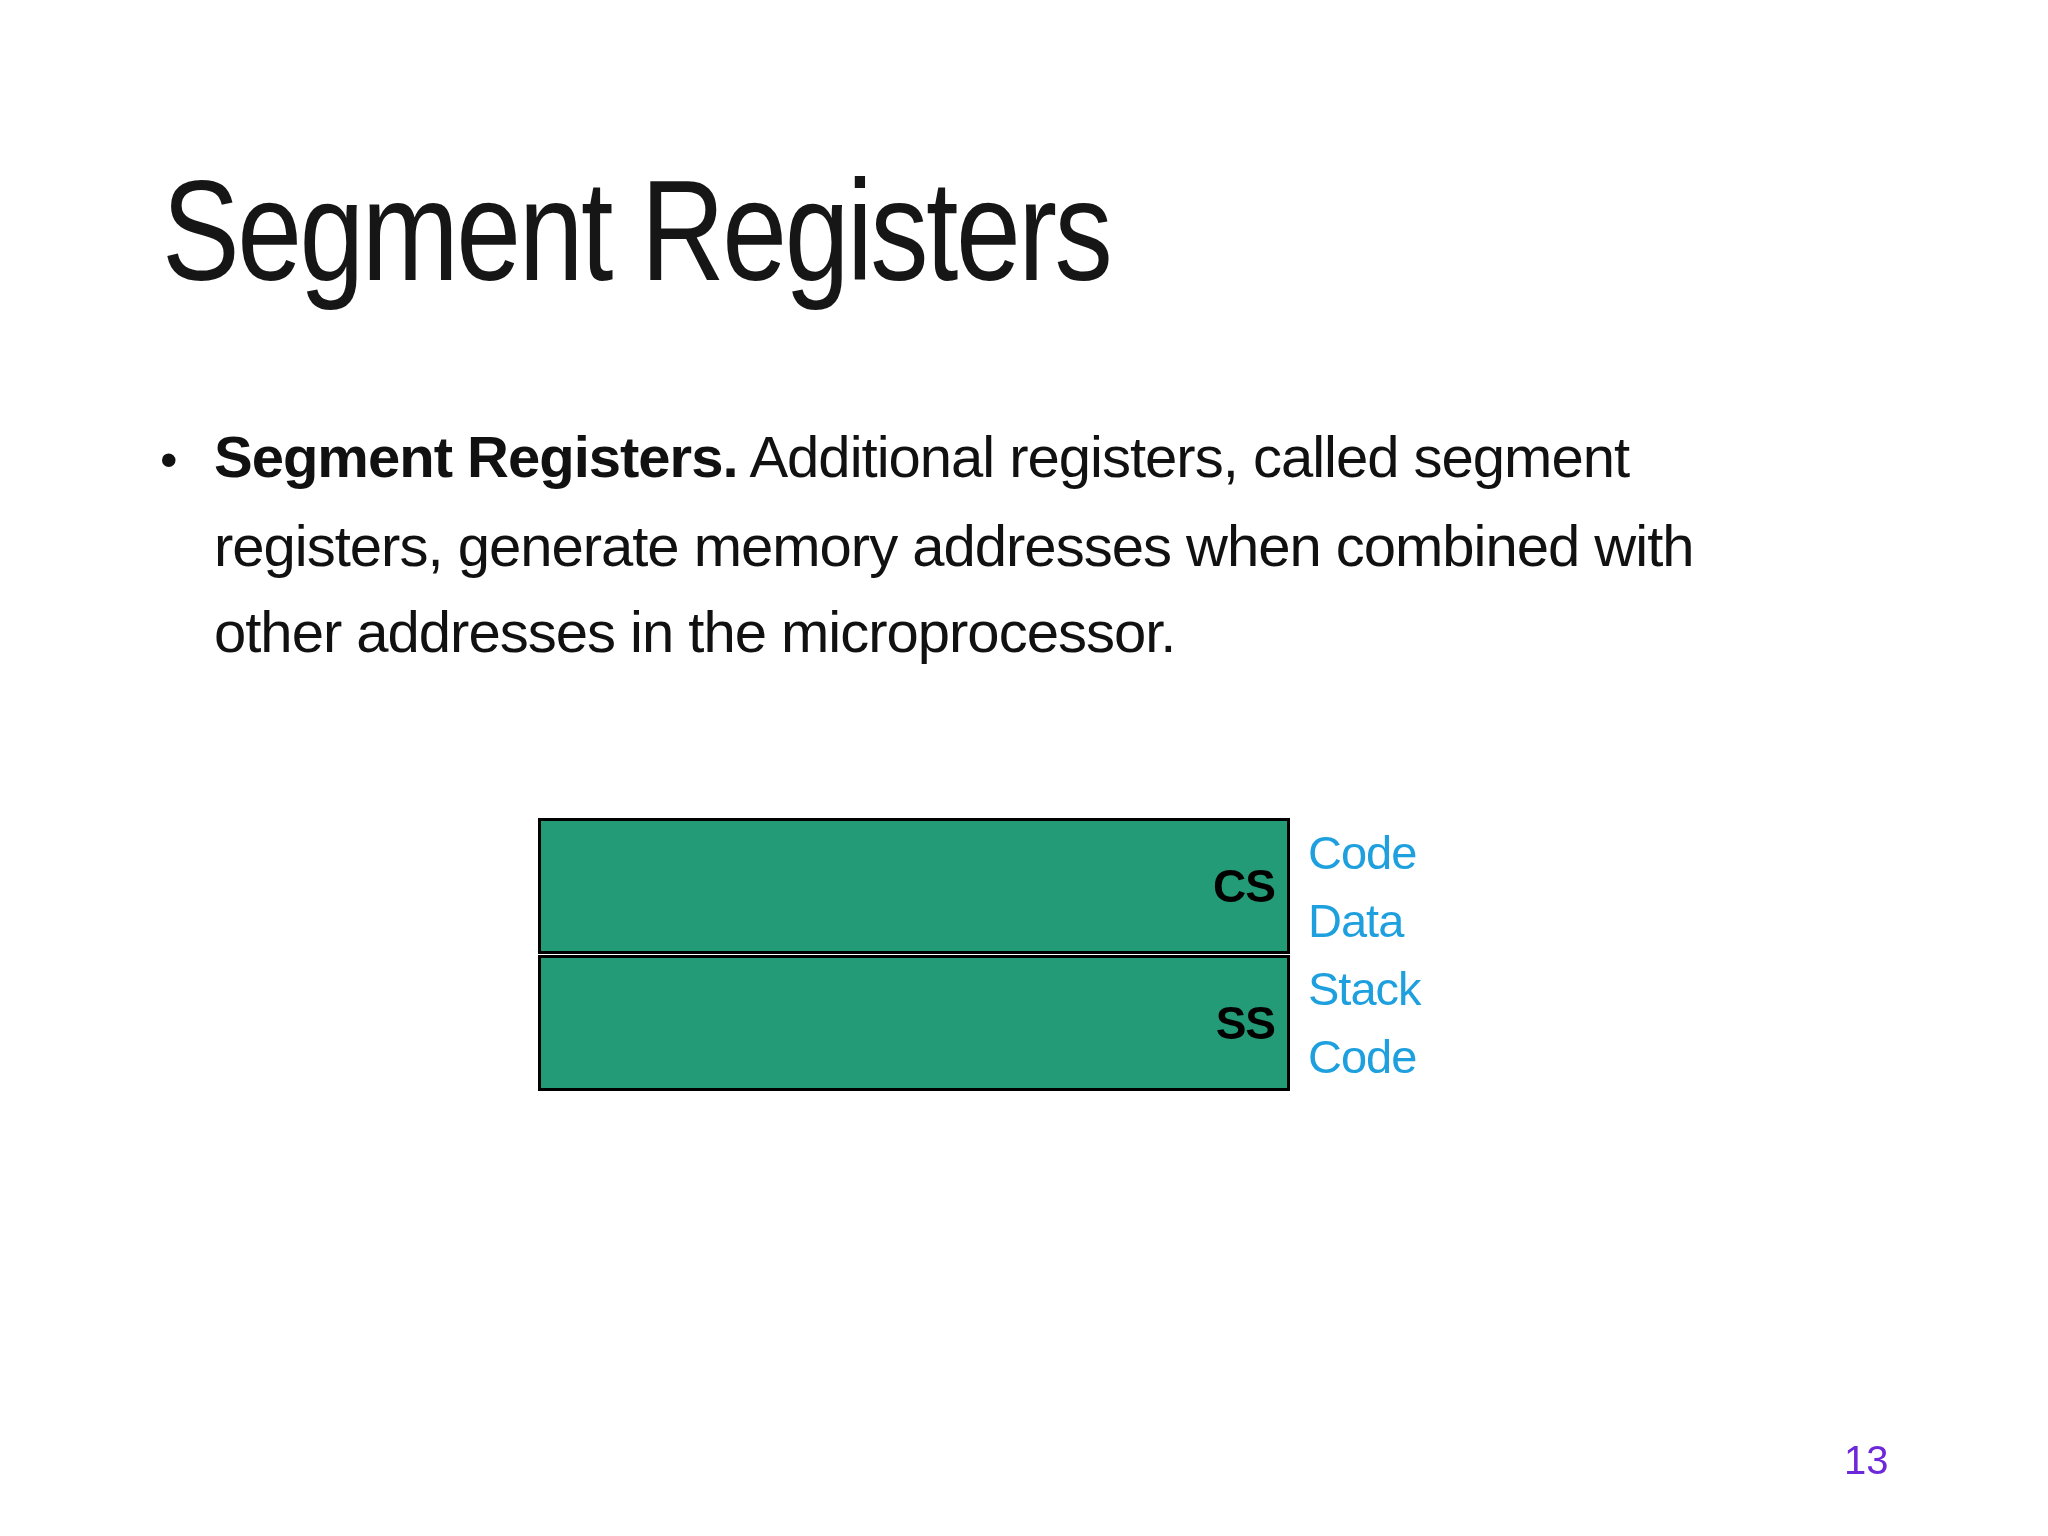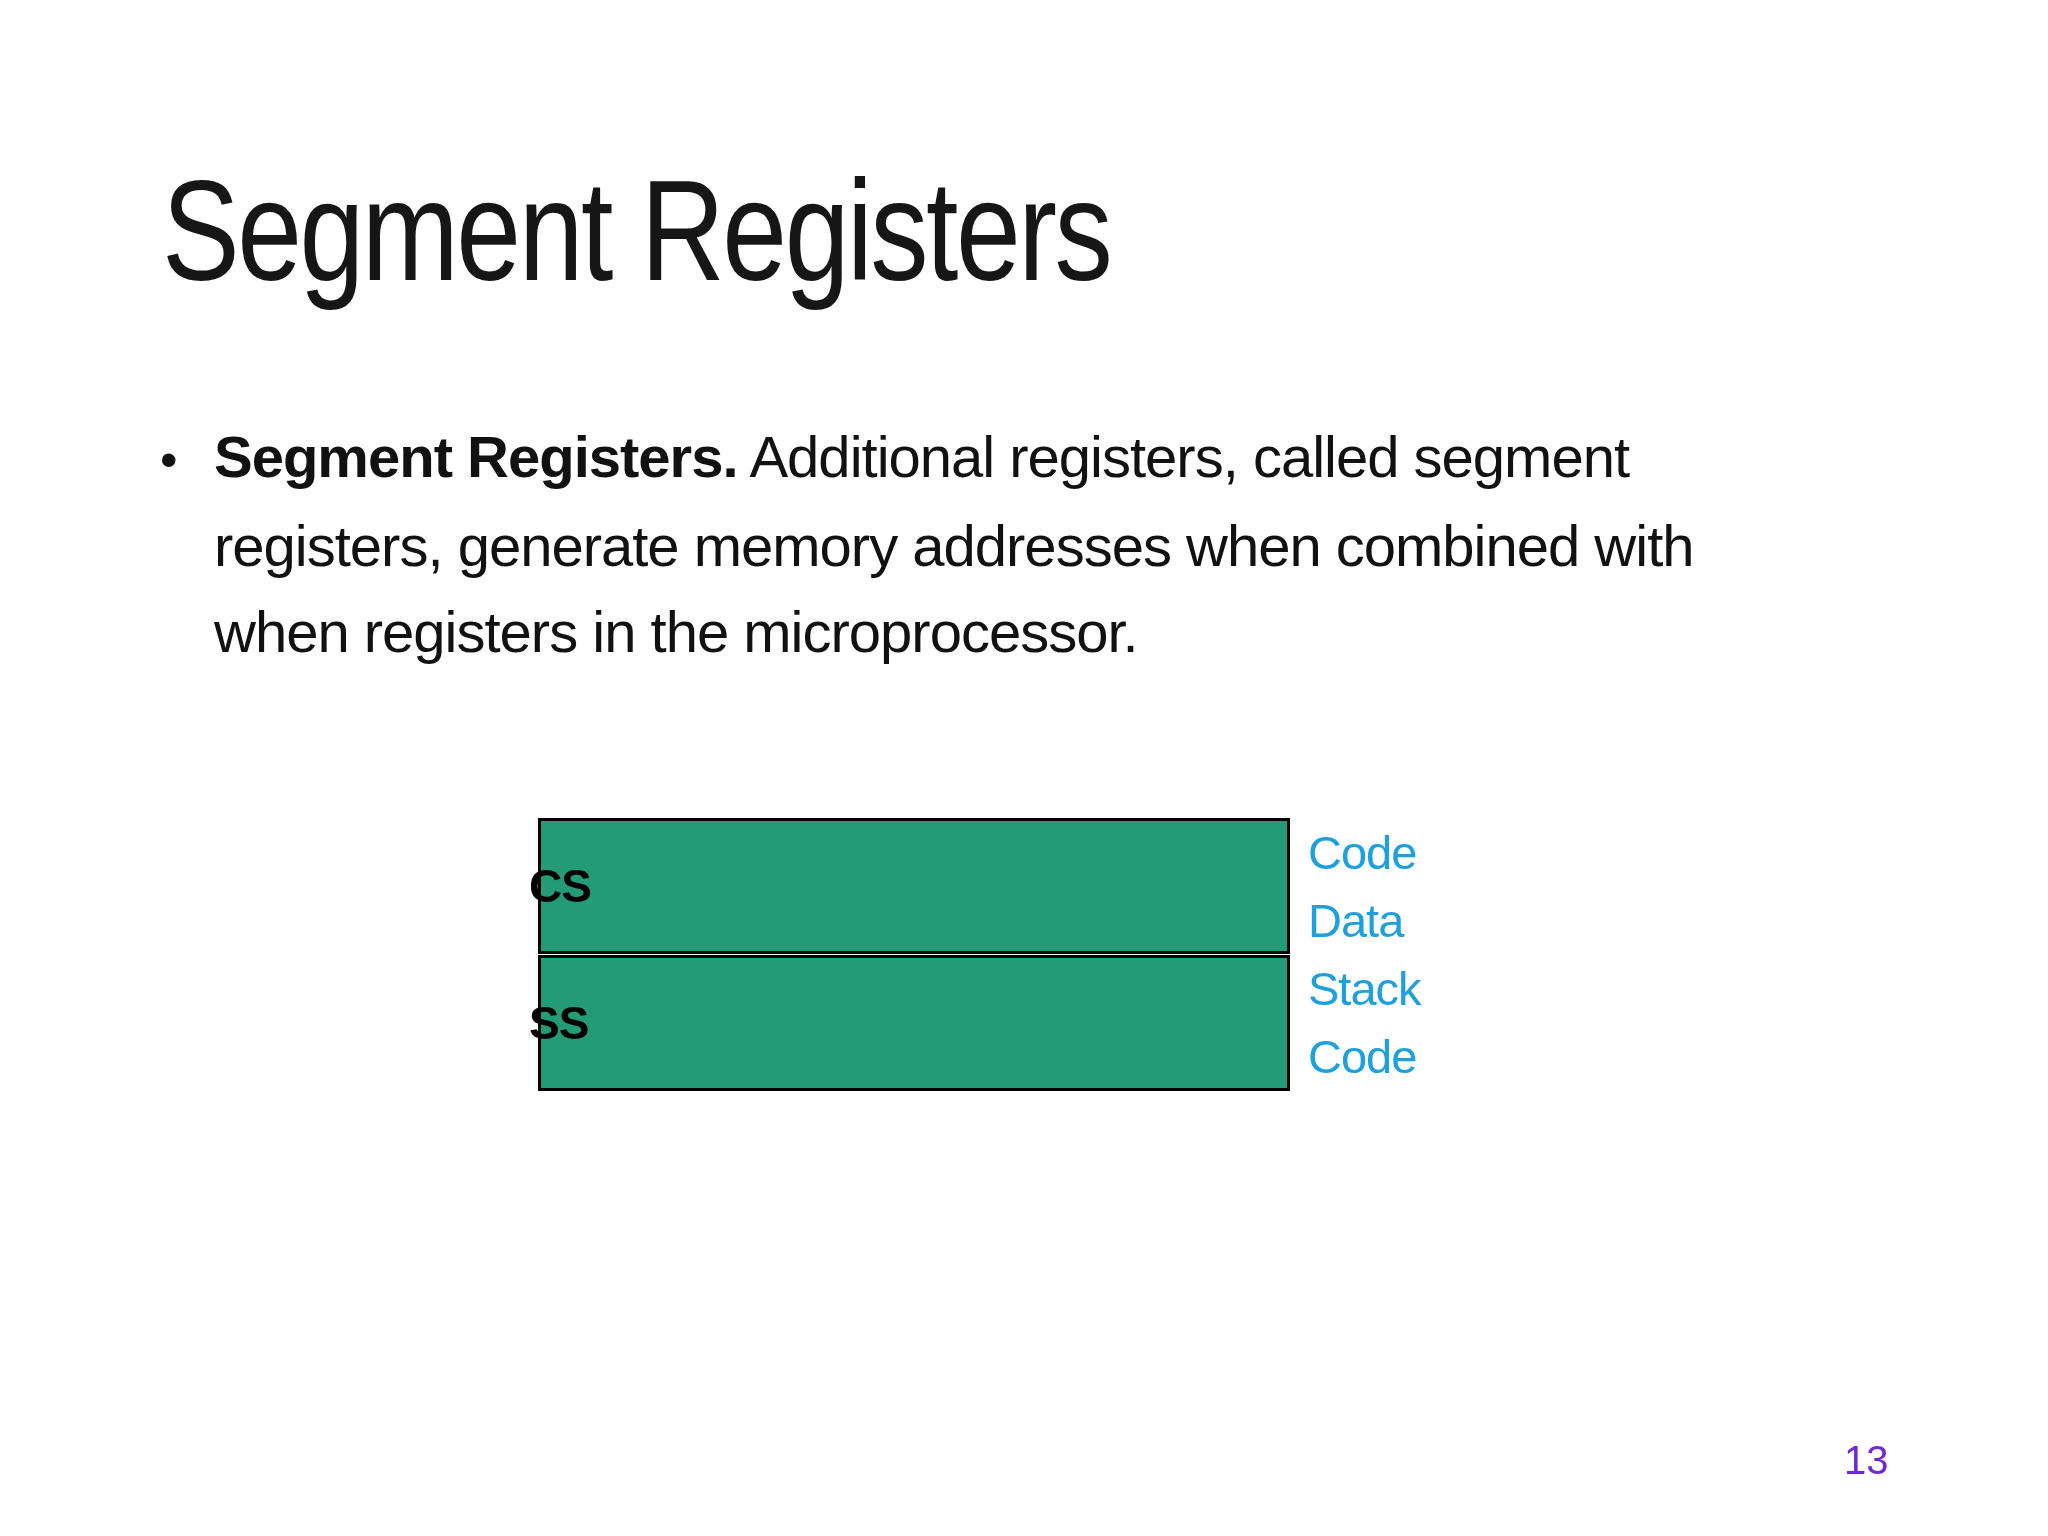--- a/index.html
+++ b/index.html
@@ -125,7 +125,7 @@
   <div class="bullet-item">
     <div class="bullet-line"><span class="bullet-marker">•</span><span class="bullet-lead">Segment Registers.</span><span> Additional registers, called segment</span></div>
     <div class="bullet-line bullet-indent">registers, generate memory addresses when combined with</div>
-    <div class="bullet-line bullet-indent">when registers in the microprocessor.</div>
+    <div class="bullet-line bullet-indent">other addresses in the microprocessor.</div>
   </div>
 
   <div class="register-stack">

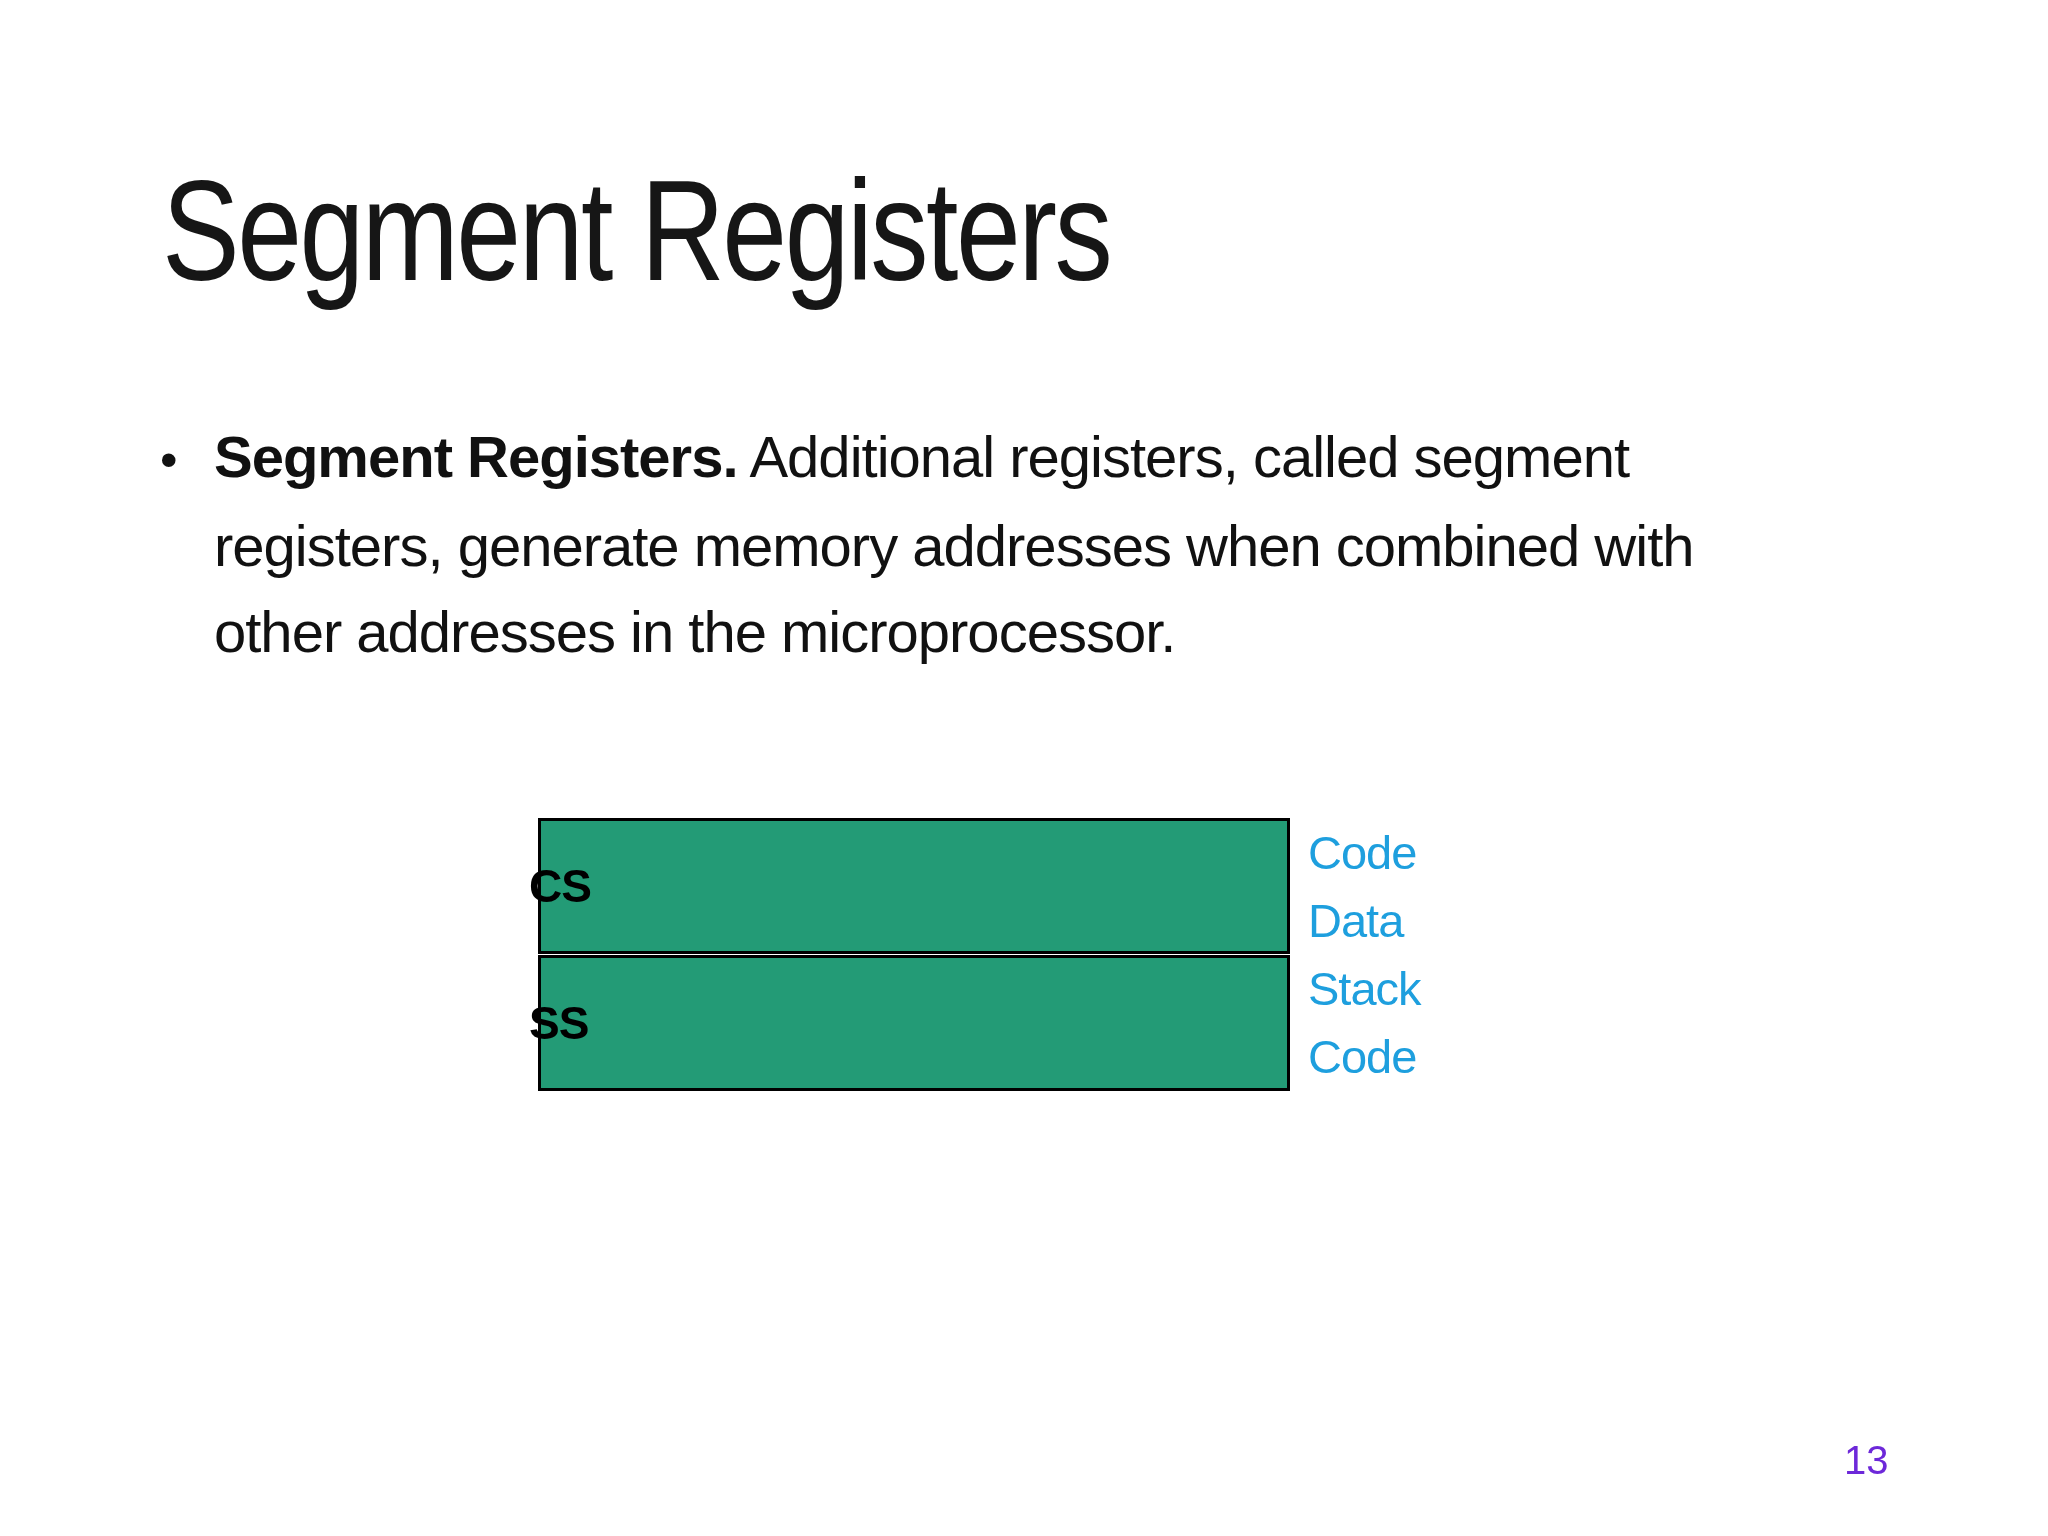--- a/index.html
+++ b/index.html
@@ -76,7 +76,7 @@
     border: 3px solid var(--reg-border, #000000);
     display: flex;
     align-items: center;
-    justify-content: flex-start;
+    justify-content: flex-end;
   }
   .register-abbr {
     font-size: 46px;

